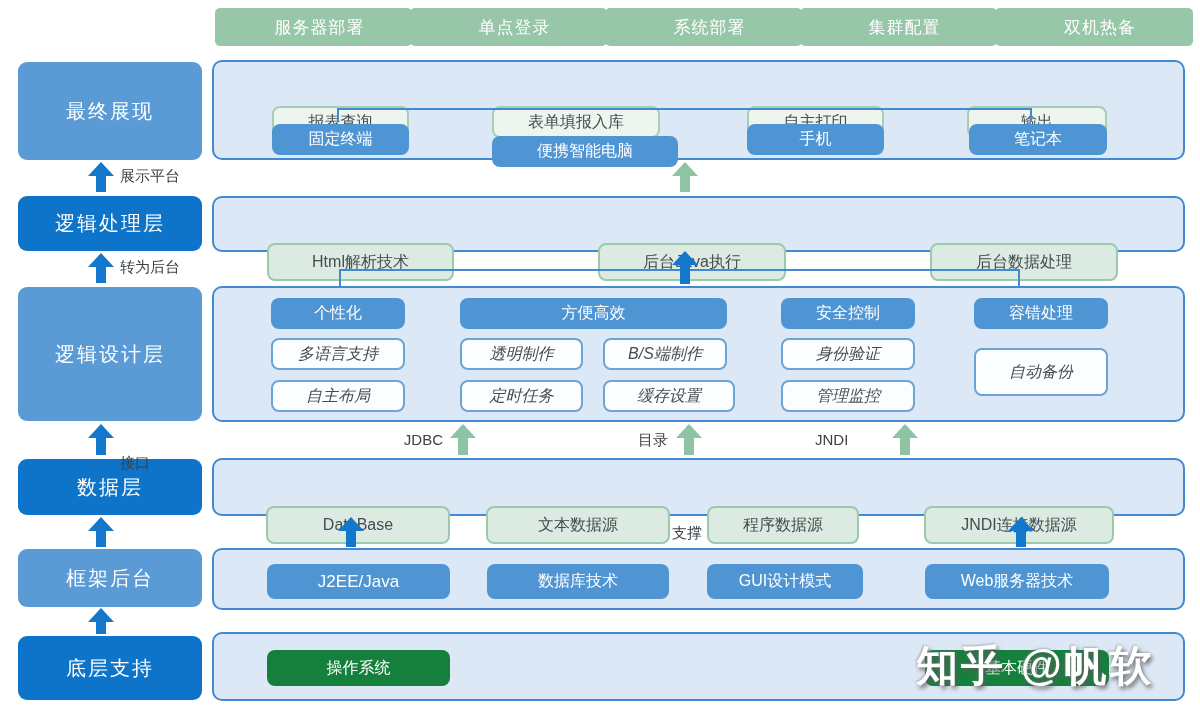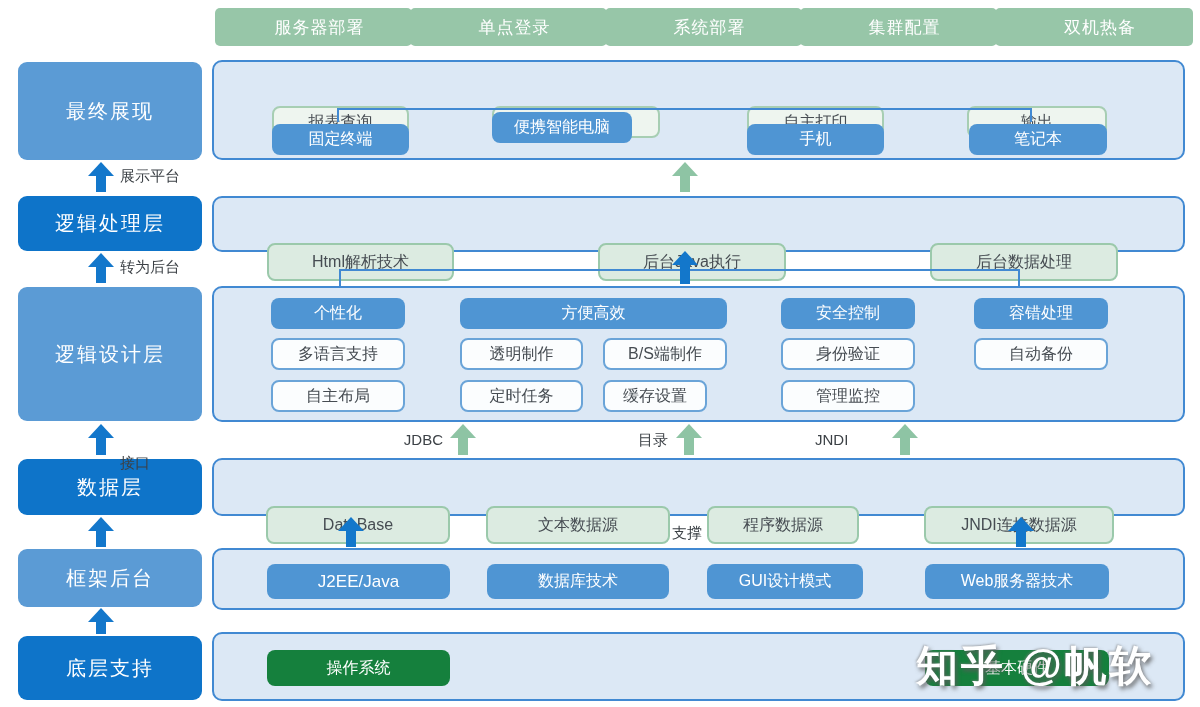--- a/index.html
+++ b/index.html
@@ -98,7 +98,7 @@
     <div class="gbox pale c abs" style="left:753px;top:8px;width:140px;height:32px">输出</div>
 
     <div class="bbox c abs" style="left:58px;top:62px;width:137px;height:31px">固定终端</div>
-    <div class="bbox c abs" style="left:278px;top:50px;width:140px;height:31px">便携智能电脑</div>
+    <div class="bbox c abs" style="left:278px;top:74px;width:186px;height:31px">便携智能电脑</div>
     <div class="bbox c abs" style="left:533px;top:62px;width:137px;height:31px">手机</div>
     <div class="bbox c abs" style="left:755px;top:62px;width:138px;height:31px">笔记本</div>
   </div>

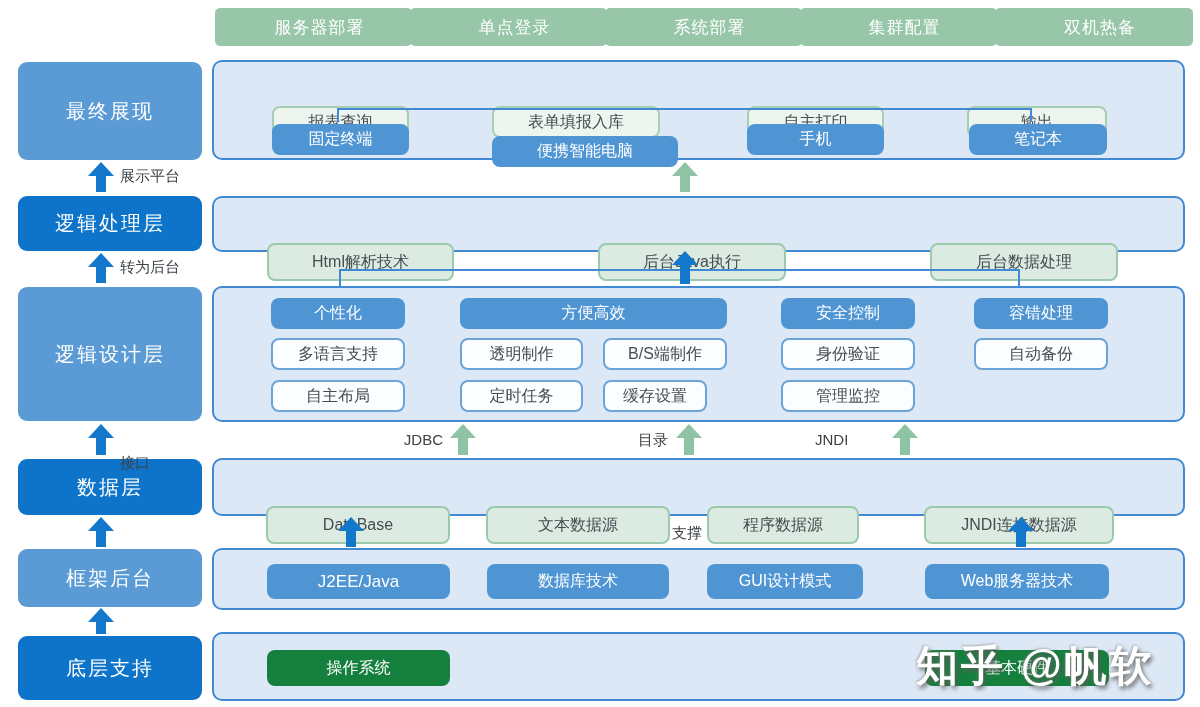--- a/index.html
+++ b/index.html
@@ -28,7 +28,7 @@
   .bbox.deep{background:#15803d;}
 
   
-  .wbox{background:#fbfdfe;border:2px solid #6aa4d8;border-radius:8px;color:#464c52;font-size:16px;box-sizing:border-box;}
+  .wbox{background:#fbfdfe;border:2px solid #6aa4d8;border-radius:8px;color:#464c52;font-size:16px;box-sizing:border-box;font-style:italic;}
 
   
   .arrow{position:absolute;width:26px;display:flex;flex-direction:column;align-items:center;}

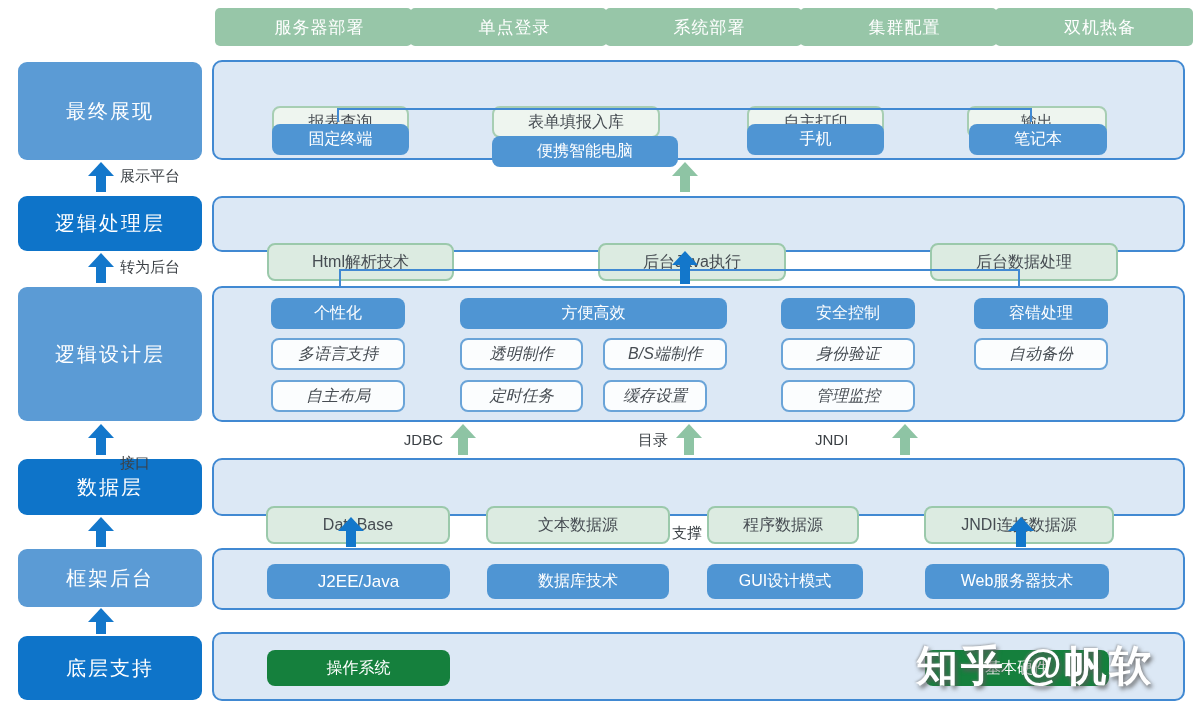--- a/index.html
+++ b/index.html
@@ -136,7 +136,7 @@
     <div class="wbox c abs" style="left:246px;top:50px;width:123px;height:32px">透明制作</div>
     <div class="wbox c abs" style="left:389px;top:50px;width:124px;height:32px">B/S端制作</div>
     <div class="wbox c abs" style="left:567px;top:50px;width:134px;height:32px">身份验证</div>
-    <div class="wbox c abs" style="left:760px;top:50px;width:134px;height:32px">自动备份</div>
+    <div class="wbox c abs" style="left:760px;top:60px;width:134px;height:48px">自动备份</div>
 
     <div class="wbox c abs" style="left:57px;top:92px;width:134px;height:32px">自主布局</div>
     <div class="wbox c abs" style="left:246px;top:92px;width:123px;height:32px">定时任务</div>

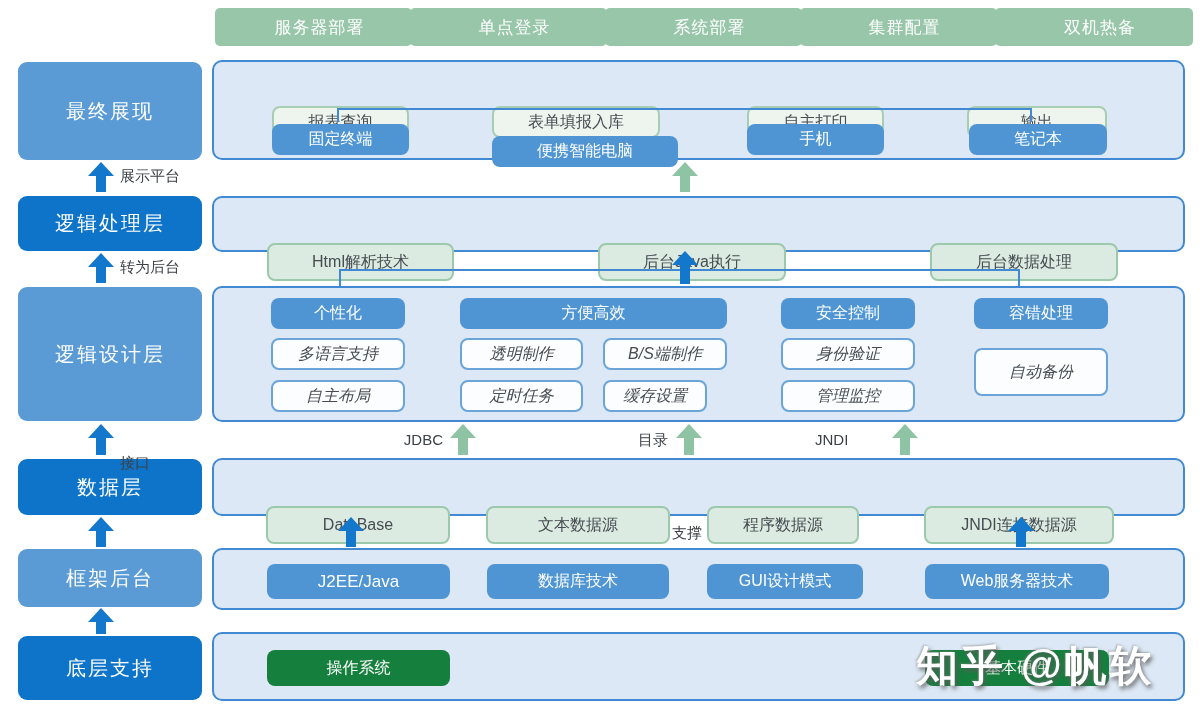--- a/index.html
+++ b/index.html
@@ -140,7 +140,7 @@
 
     <div class="wbox c abs" style="left:57px;top:92px;width:134px;height:32px">自主布局</div>
     <div class="wbox c abs" style="left:246px;top:92px;width:123px;height:32px">定时任务</div>
-    <div class="wbox c abs" style="left:389px;top:92px;width:104px;height:32px">缓存设置</div>
+    <div class="wbox c abs" style="left:389px;top:92px;width:132px;height:32px">缓存设置</div>
     <div class="wbox c abs" style="left:567px;top:92px;width:134px;height:32px">管理监控</div>
   </div>
 

